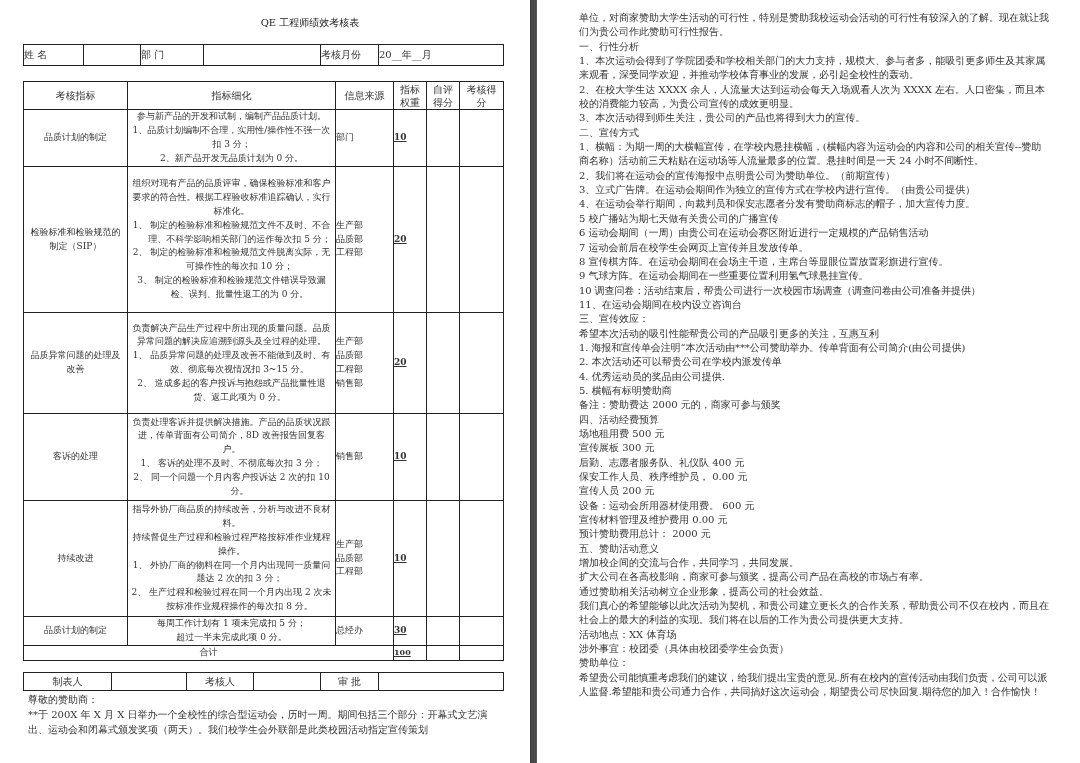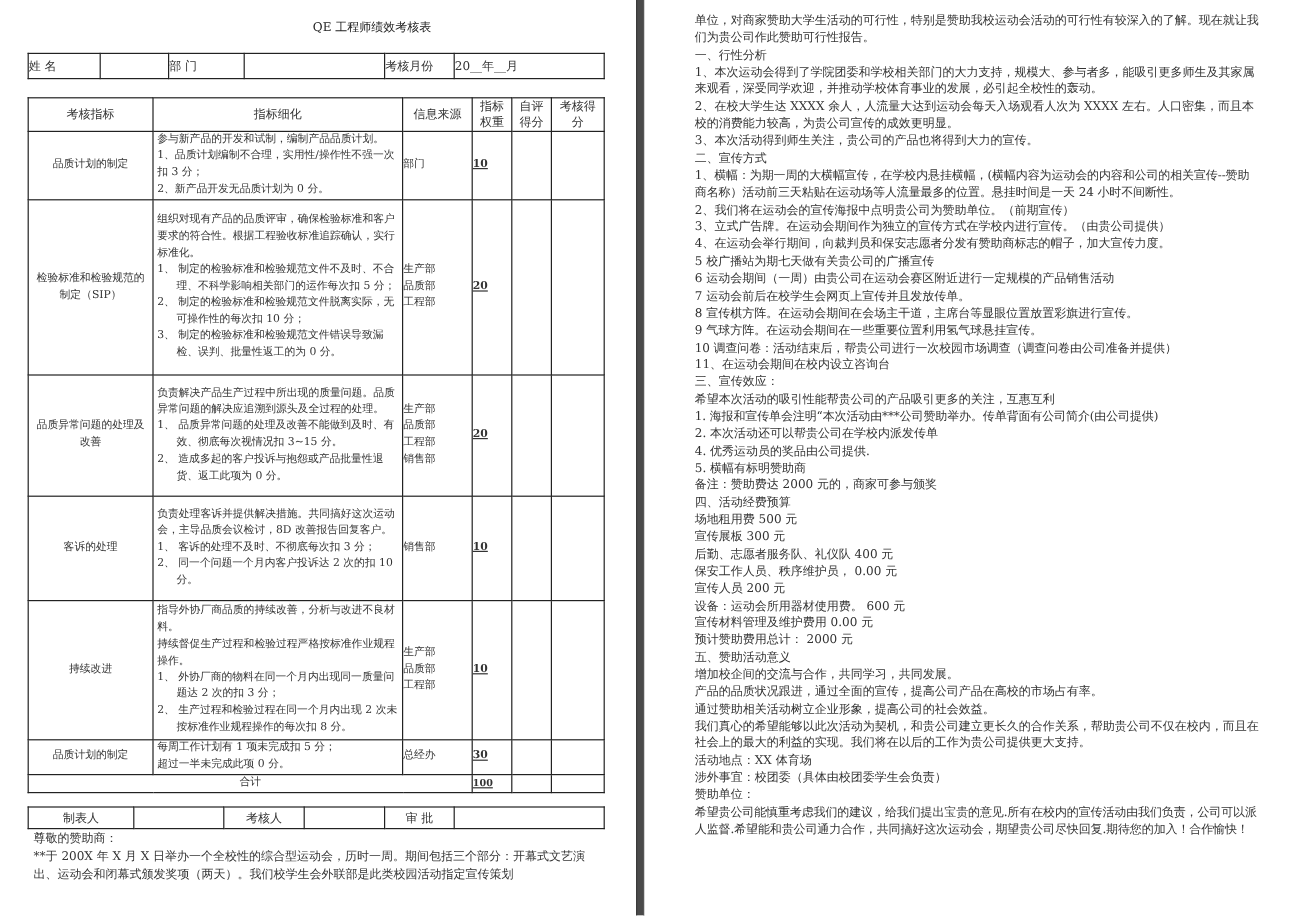--- a/index.html
+++ b/index.html
@@ -23,7 +23,7 @@
     .main-table th { font-size: 10px; text-align: center; line-height: 13px; padding: 1px 0; }
     .main-table td { font-size: 9px; line-height: 13.8px; vertical-align: middle; }
     .main-table td.c1 { text-align: center; padding: 0 3px; }
-    .main-table td.c2 { text-align: left; padding: 0 3px; color: #333; }
+    .main-table td.c2 { text-align: center; padding: 0 3px; color: #333; }
     .main-table td.c3 { text-align: left; }
     .main-table td.c4 { text-align: left; font-weight: bold; font-size: 9px; text-decoration: underline; }
     .main-table .outer-l { border-left-width: 1.5px; }

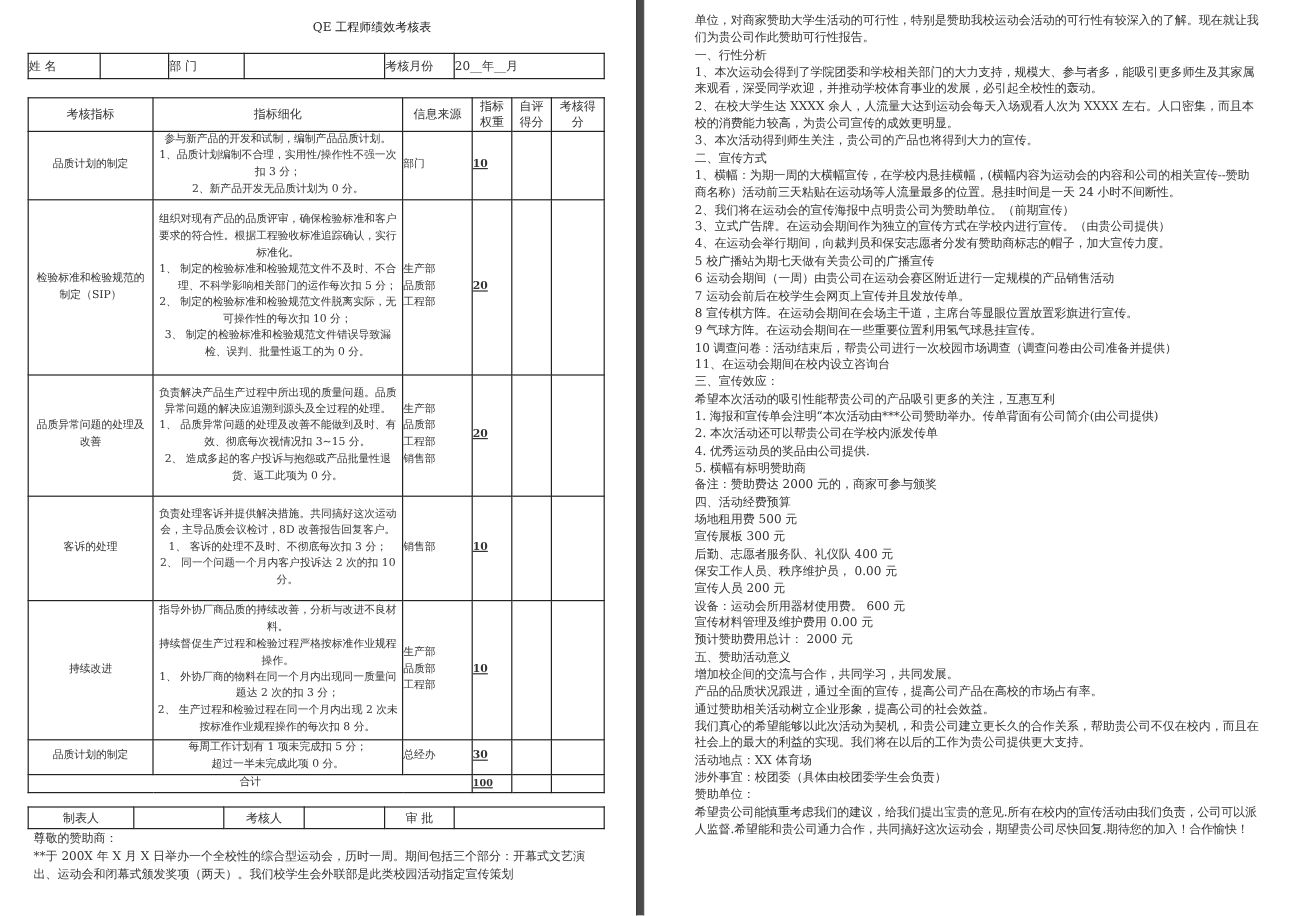--- a/index.html
+++ b/index.html
@@ -138,7 +138,7 @@
     <tr style="height:87px">
       <td class="c1 outer-l">客诉的处理</td>
       <td class="c2">
-        <span class="item-line">负责处理客诉并提供解决措施。共同搞好这次运动会，主导品质会议检讨，8D 改善报告回复客户。</span>
+        <span class="item-line">负责处理客诉并提供解决措施。产品的品质状况跟进，传单背面有公司简介，8D 改善报告回复客户。</span>
         <span class="num-line">1、 客诉的处理不及时、不彻底每次扣 3 分；</span>
         <span class="num-line">2、 同一个问题一个月内客户投诉达 2 次的扣 10 分。</span>
       </td>

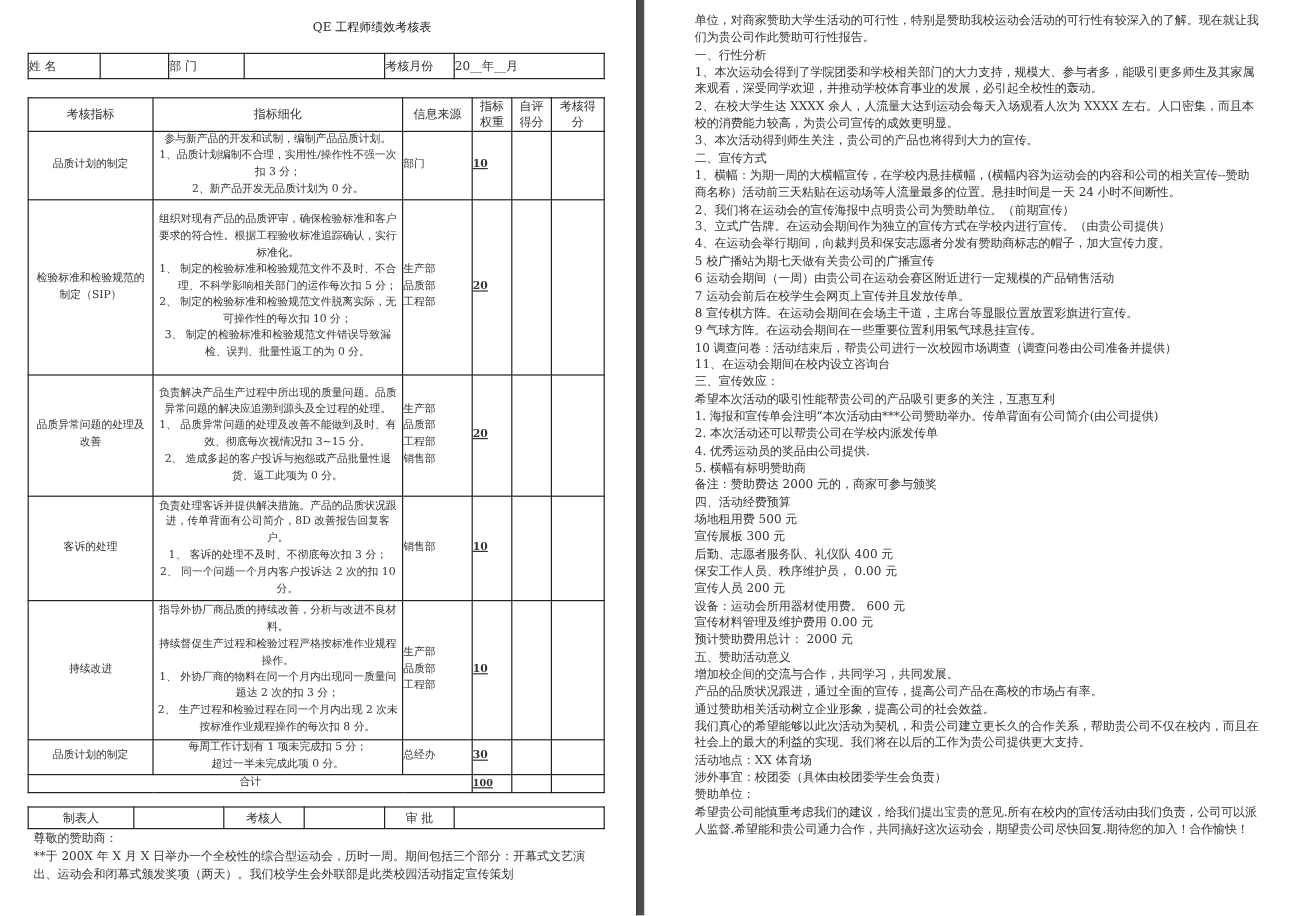--- a/index.html
+++ b/index.html
@@ -251,7 +251,7 @@
     <p>预计赞助费用总计：  2000 元</p>
     <p>五、赞助活动意义</p>
     <p>增加校企间的交流与合作，共同学习，共同发展。</p>
-    <p>产品的品质状况跟进，通过全面的宣传，提高公司产品在高校的市场占有率。</p>
+    <p>扩大公司在各高校影响，商家可参与颁奖，提高公司产品在高校的市场占有率。</p>
     <p>通过赞助相关活动树立企业形象，提高公司的社会效益。</p>
     <p>我们真心的希望能够以此次活动为契机，和贵公司建立更长久的合作关系，帮助贵公司不仅在校内，而且在社会上的最大的利益的实现。我们将在以后的工作为贵公司提供更大支持。</p>
     <p>活动地点：XX 体育场</p>

